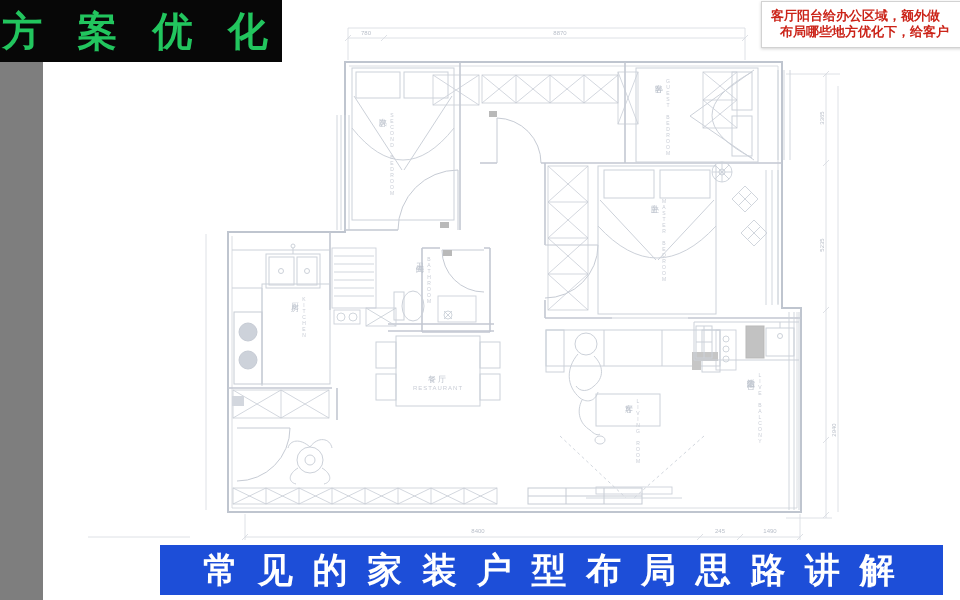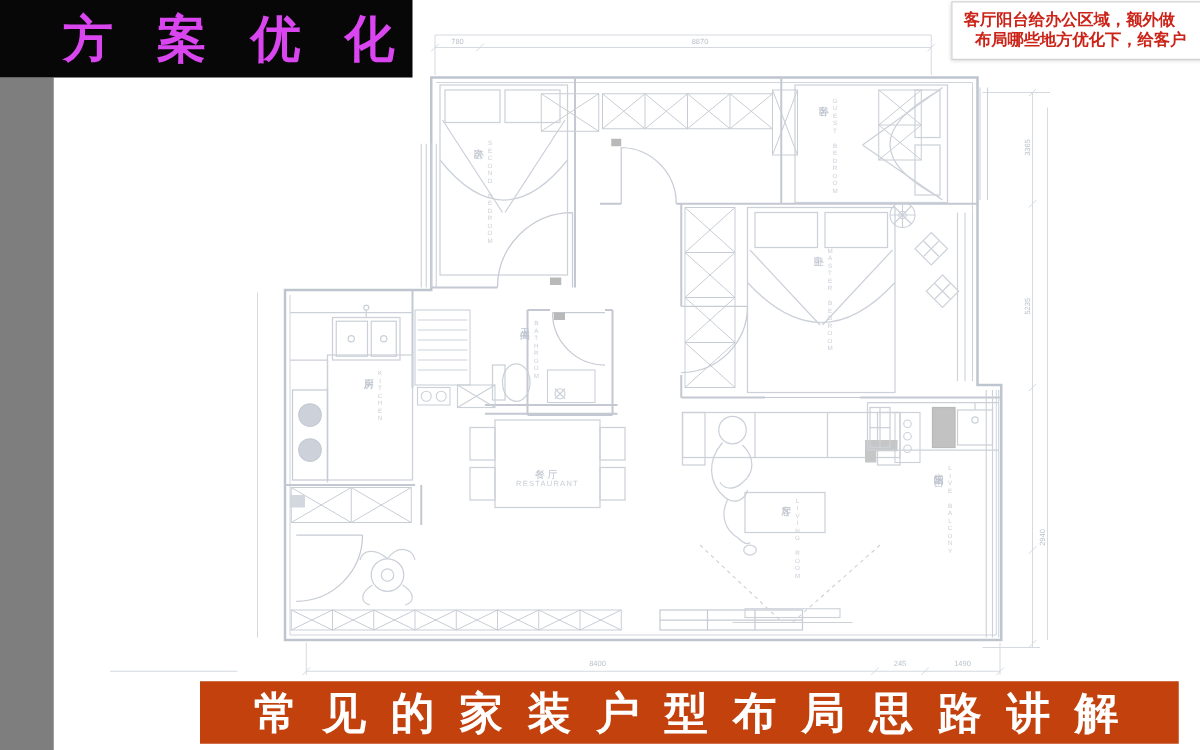--- a/index.html
+++ b/index.html
@@ -10,8 +10,8 @@
   .plan-svg{position:absolute;left:0;top:0;}
   .title-banner{
     position:absolute;left:0;top:0;width:282px;height:62px;background:#070707;
-    color:#d946ef;display:flex;align-items:center;justify-content:center;
-    font-size:40px;font-weight:bold;letter-spacing:12px;white-space:nowrap;overflow:hidden;padding-left:48px;
+    color:#22c55e;display:flex;align-items:center;justify-content:center;
+    font-size:40px;font-weight:bold;letter-spacing:12px;white-space:nowrap;overflow:hidden;
   }
   .side-bar{position:absolute;left:0;top:62px;width:43px;height:538px;background:#7e7e7e;}
   .caption-banner{

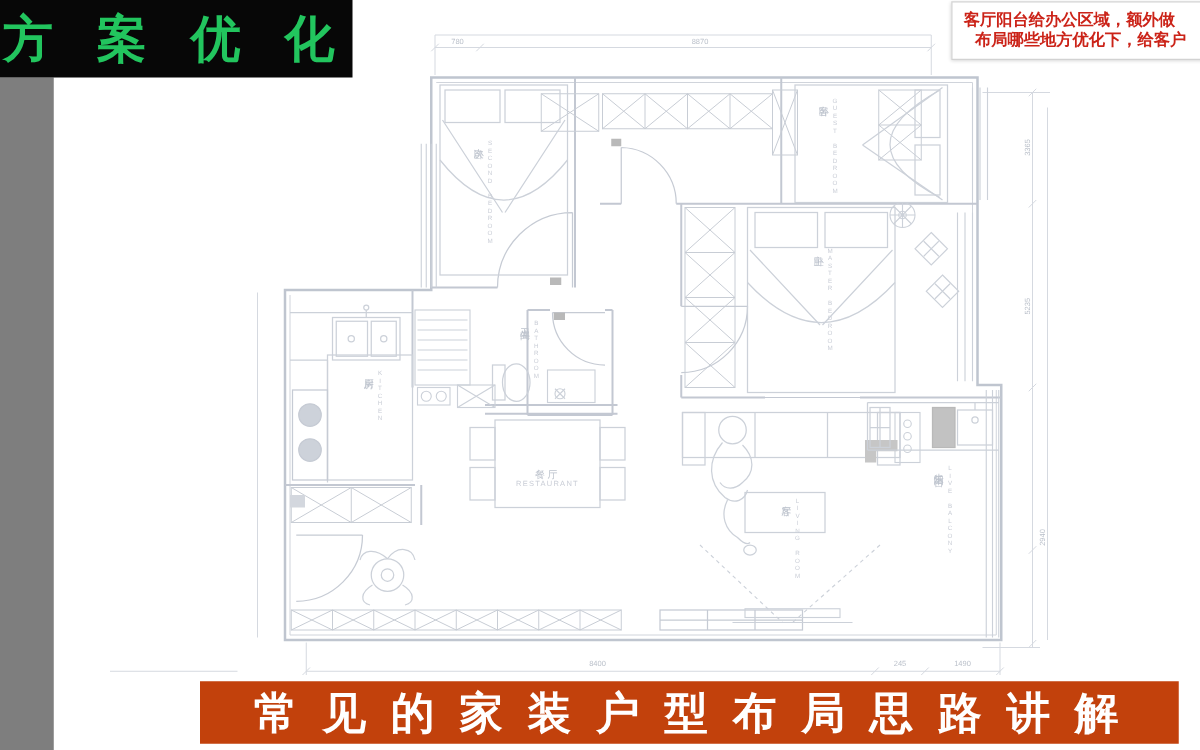--- a/index.html
+++ b/index.html
@@ -15,7 +15,7 @@
   }
   .side-bar{position:absolute;left:0;top:62px;width:43px;height:538px;background:#7e7e7e;}
   .caption-banner{
-    position:absolute;left:160px;top:545px;width:783px;height:50px;background:#c2410c;
+    position:absolute;left:160px;top:545px;width:783px;height:50px;background:#1d4ed8;
     color:#ffffff;display:flex;align-items:center;justify-content:center;
     font-size:35px;font-weight:bold;letter-spacing:5px;white-space:nowrap;overflow:hidden;
   }

